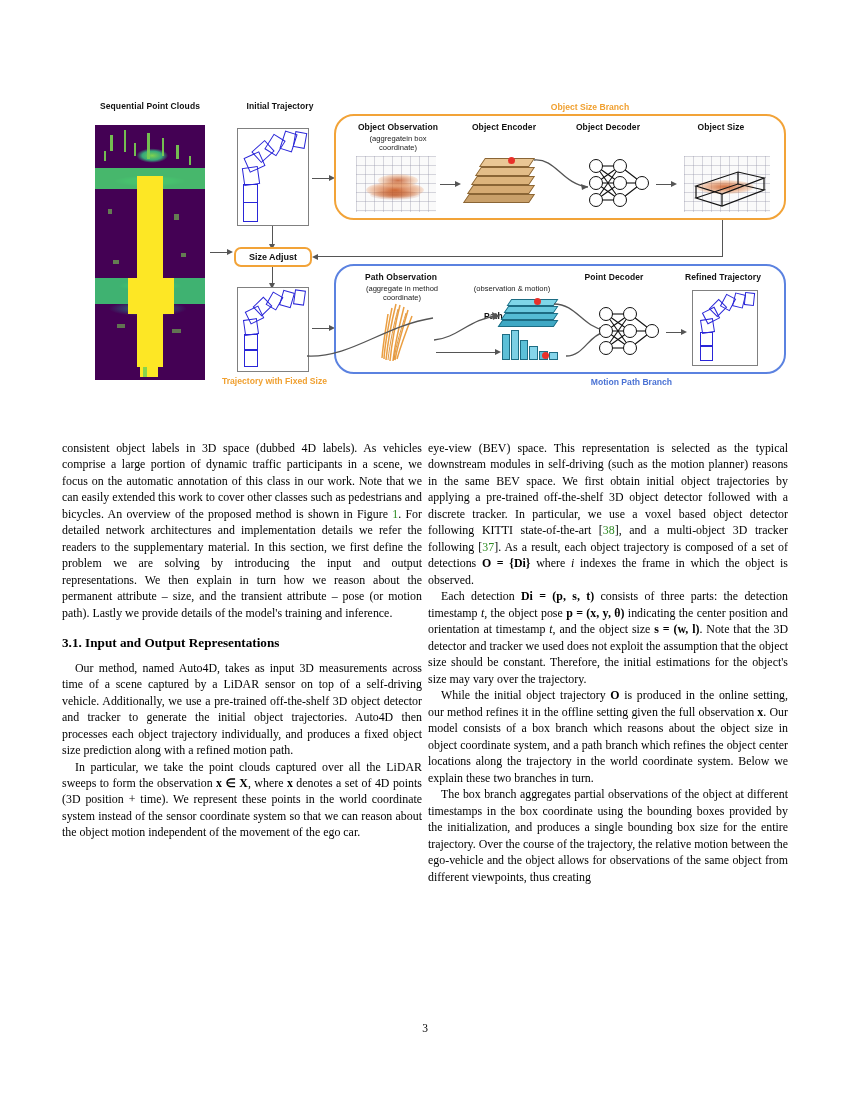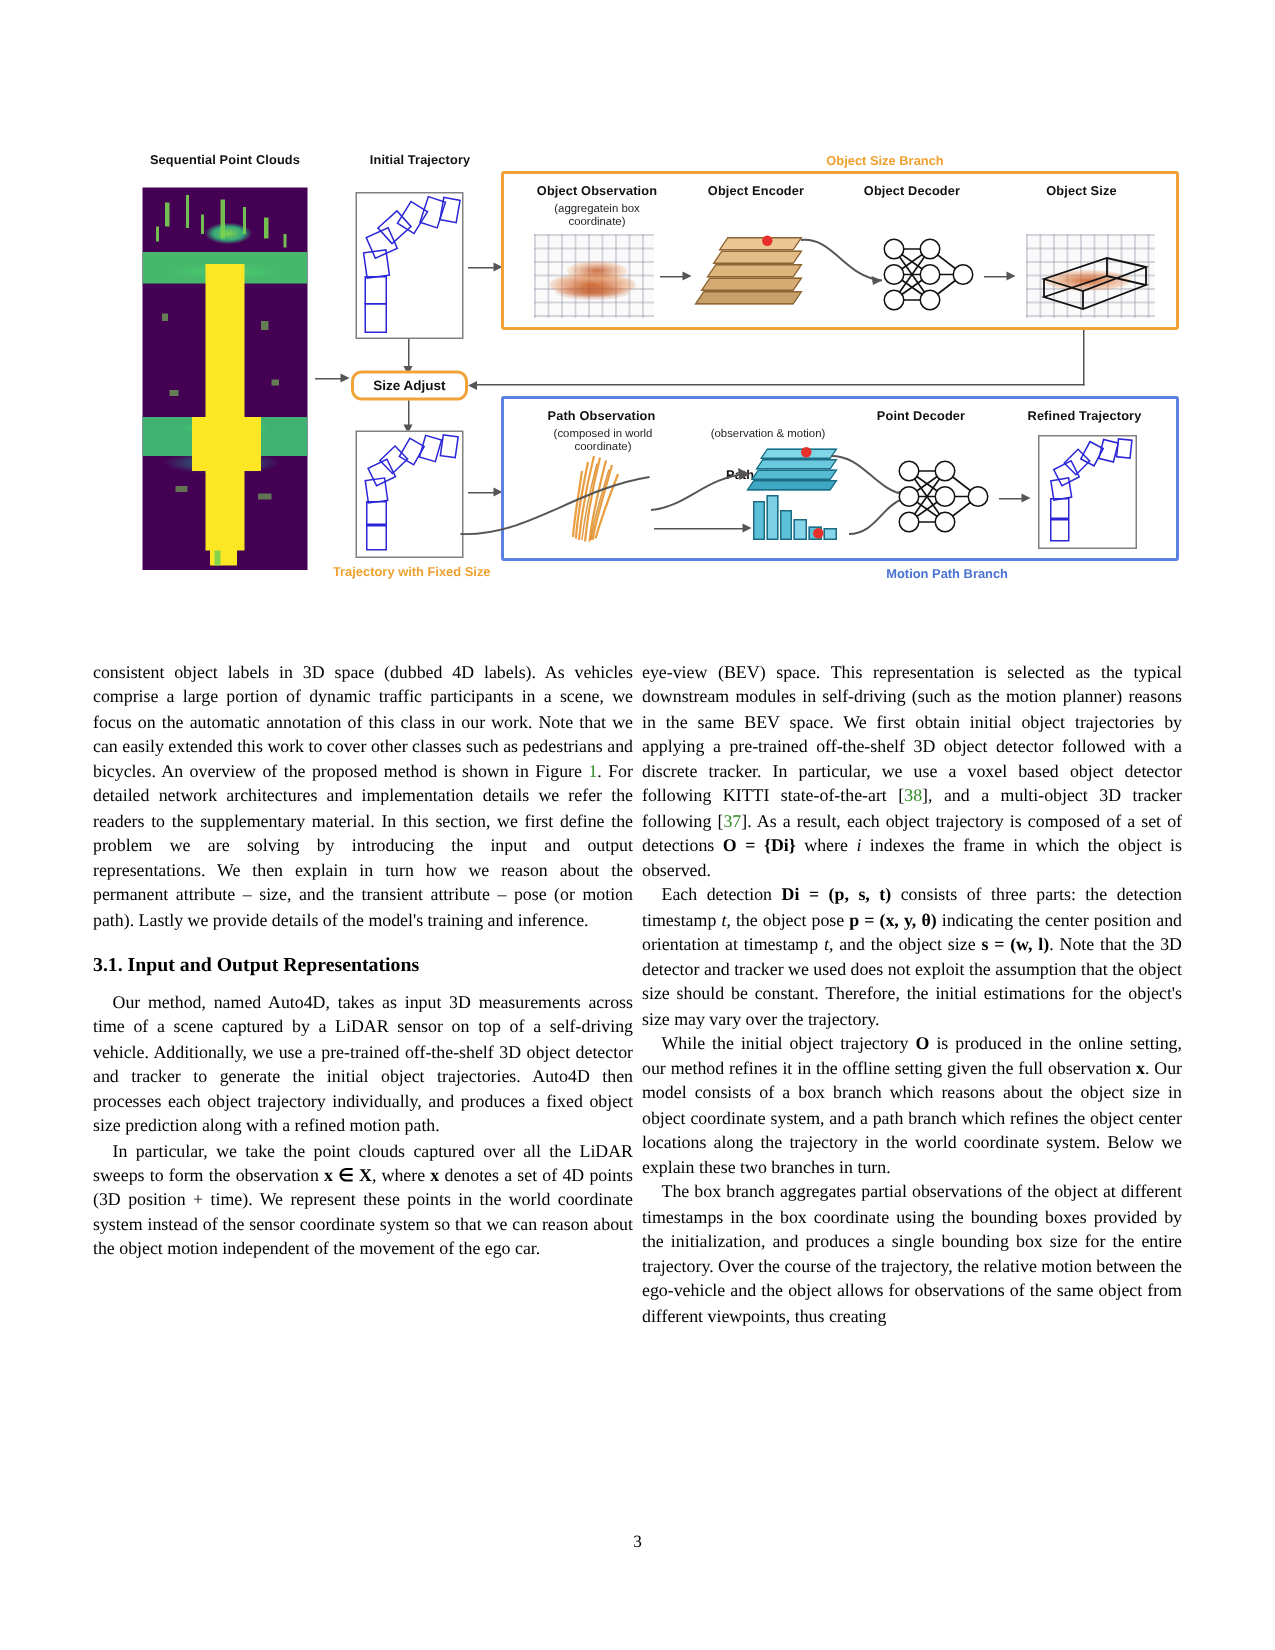--- a/index.html
+++ b/index.html
@@ -117,7 +117,7 @@
   
   .branch-box {
     position: absolute;
-    border-radius: 2px;
+    border-radius: 20px;
     box-sizing: border-box;
     background: #fff;
     text-decoration: underline;

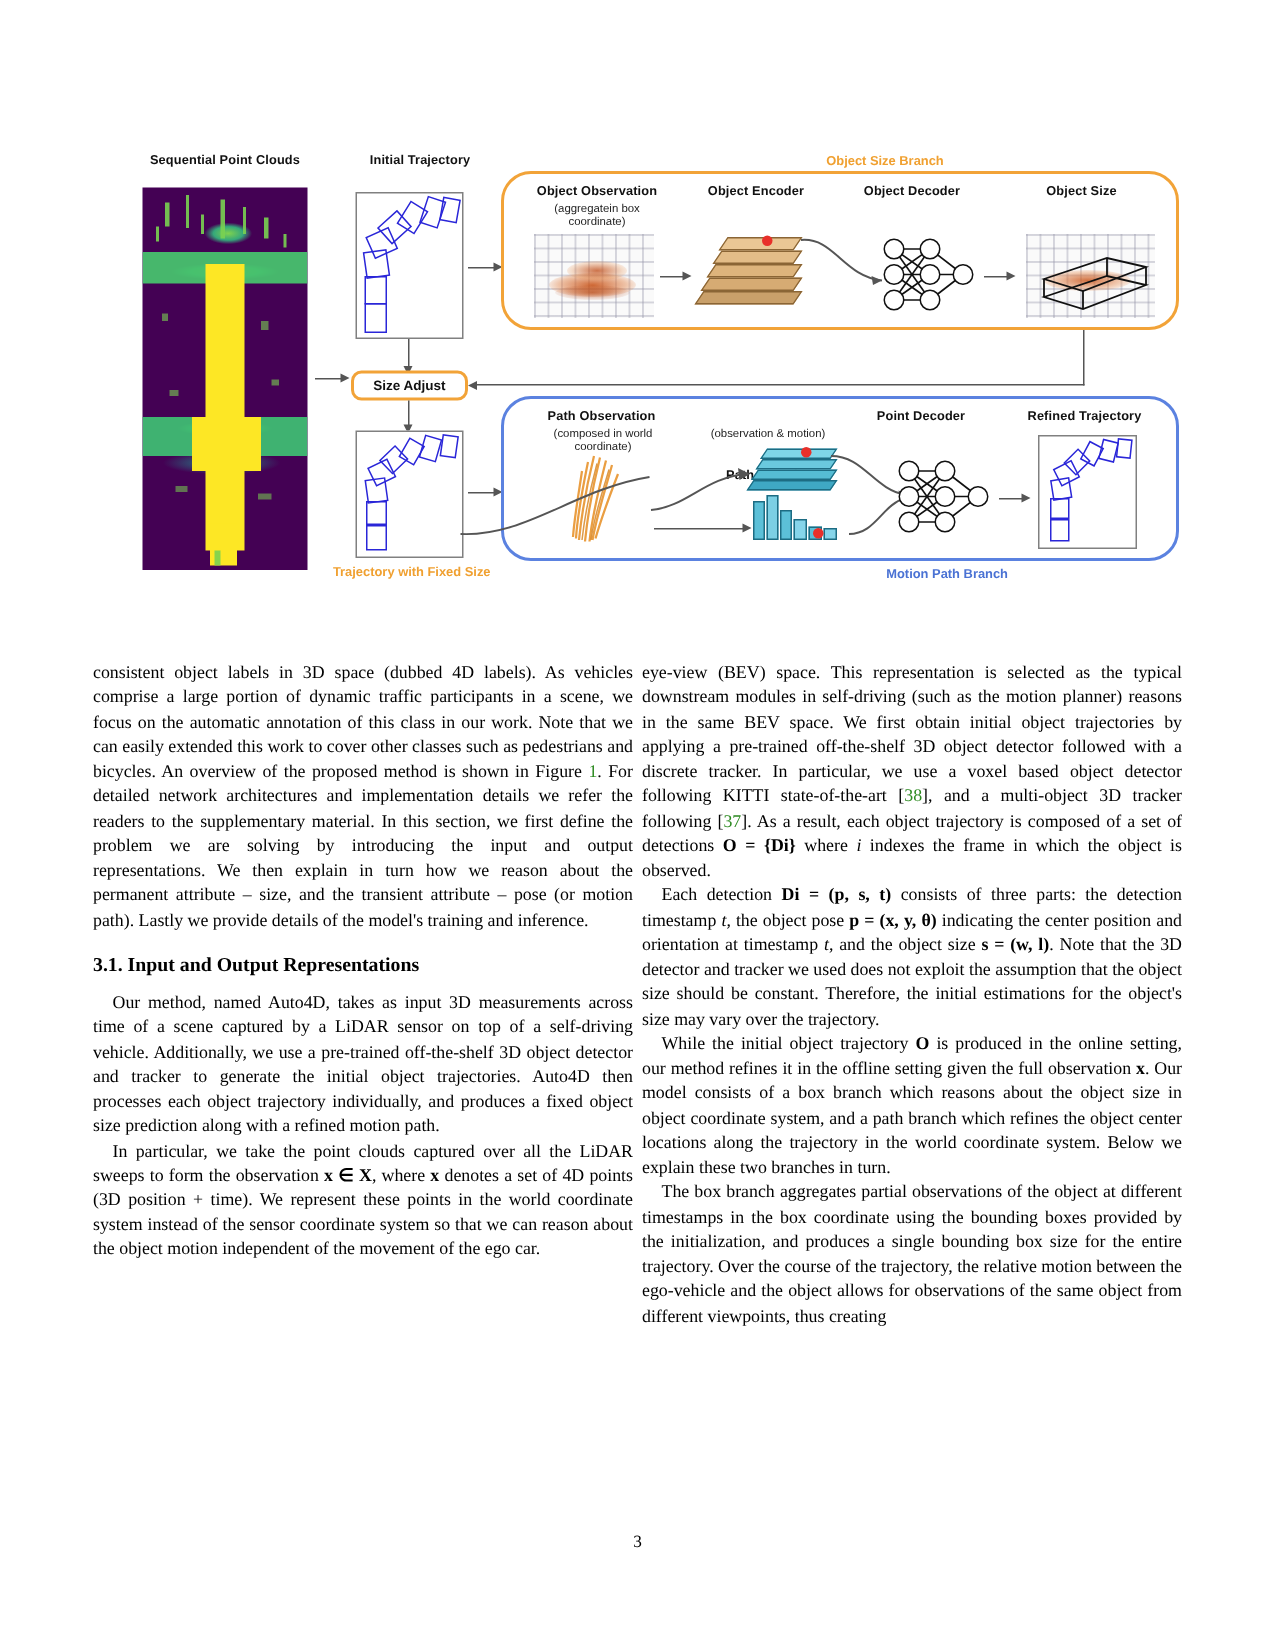--- a/index.html
+++ b/index.html
@@ -368,7 +368,7 @@
     <div class="branch-box branch-blue" style="left:272px;top:164px;width:452px;height:110px;">
 
       <div class="fig-label" style="position:absolute;left:10px;top:7px;width:110px;">Path Observation</div>
-      <div class="fig-sub" style="position:absolute;left:18px;top:18px;width:96px;">(composed in world coordinate)</div>
+      <div class="fig-sub" style="position:absolute;left:18px;top:18px;width:96px;">(aggregate in method coordinate)</div>
 
       <div class="fig-label" style="position:absolute;left:128px;top:7px;width:96px;margin-top:39px;">Path Encoder</div>
       <div class="fig-sub" style="position:absolute;left:126px;top:18px;width:100px;">(observation &amp; motion)</div>

